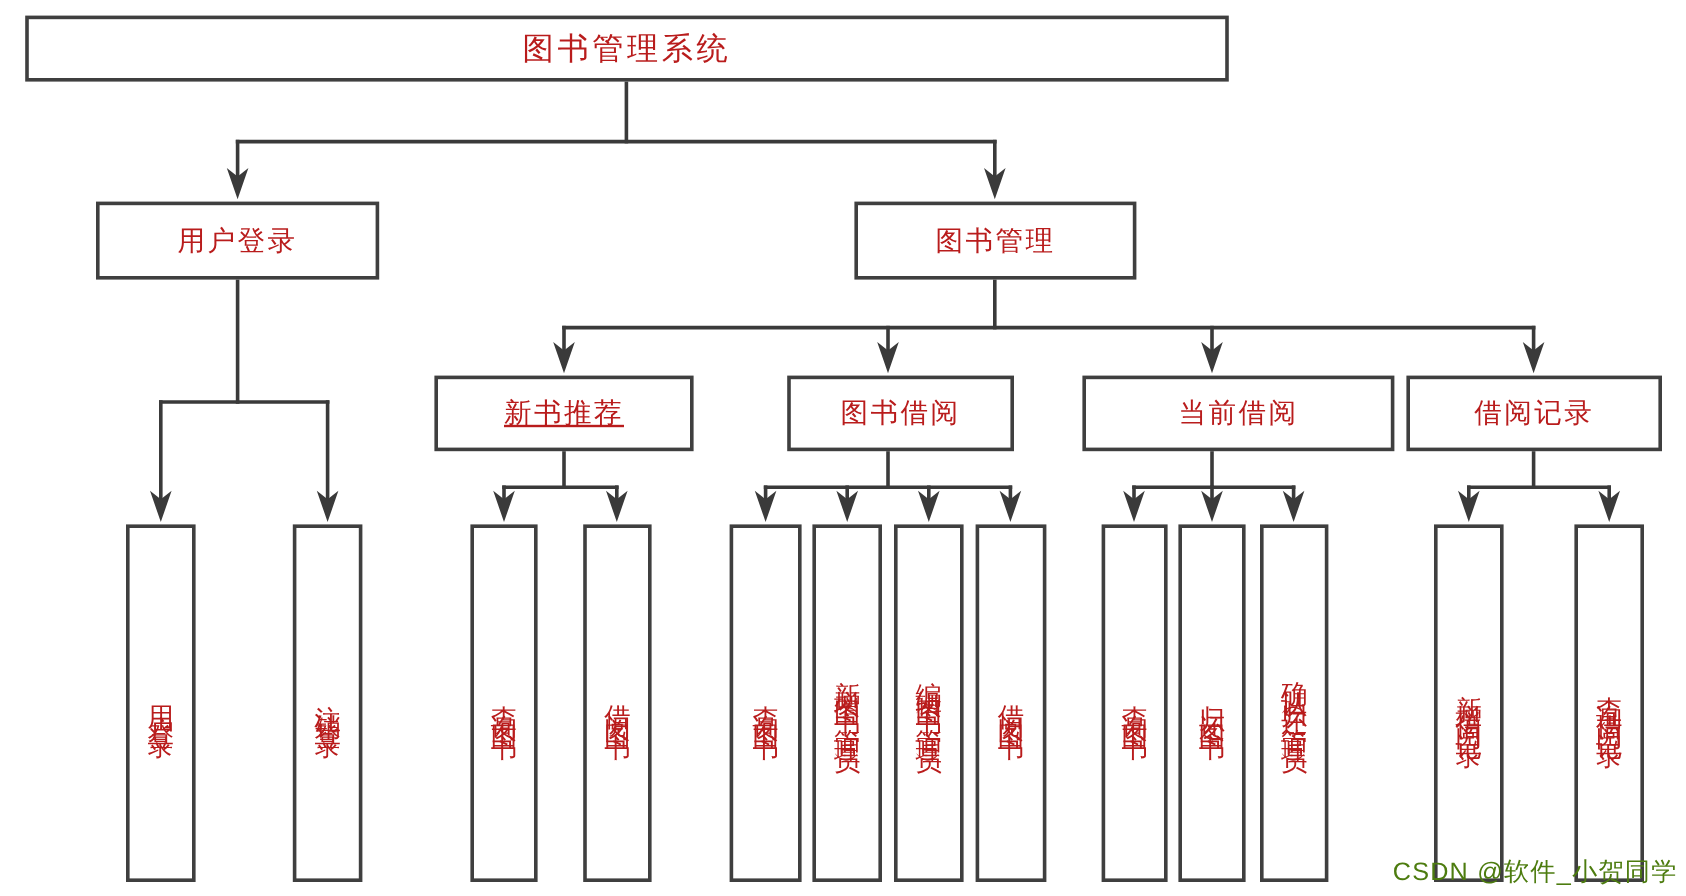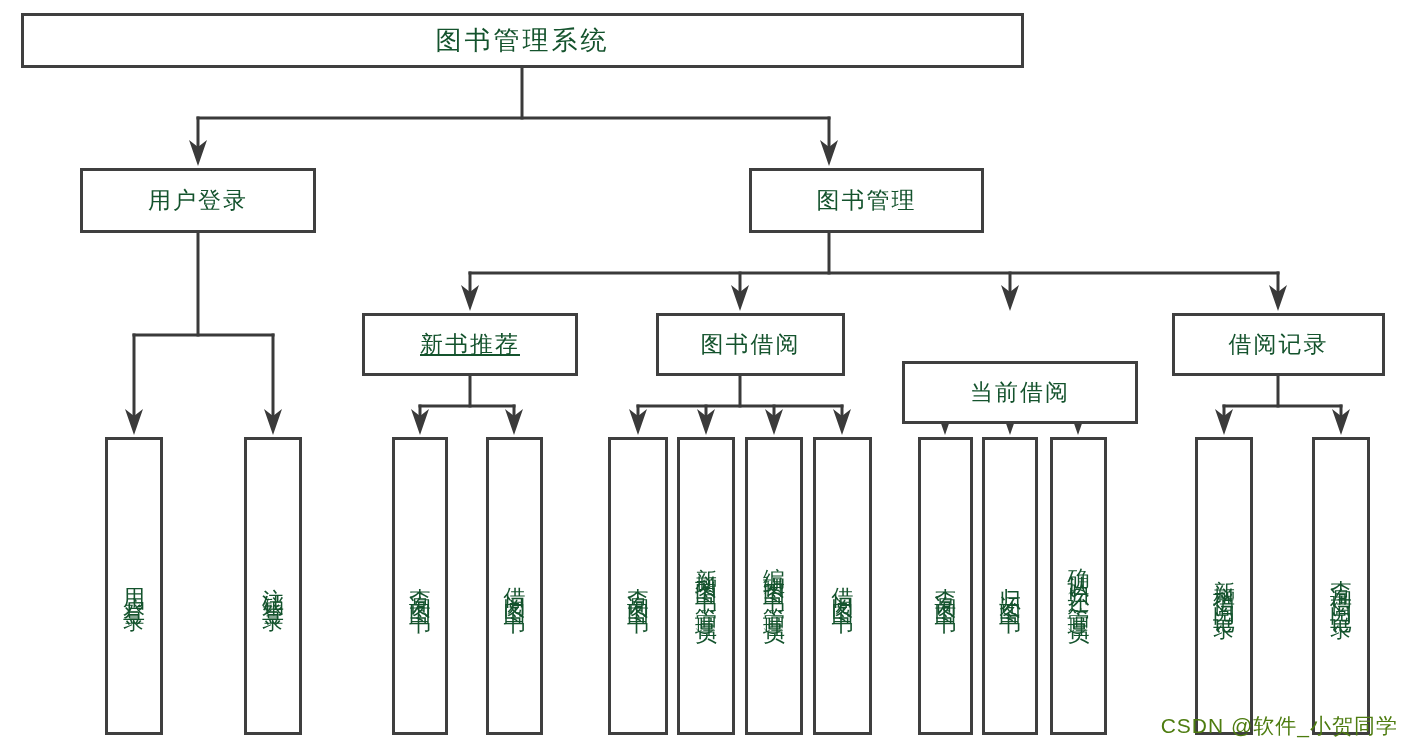--- a/index.html
+++ b/index.html
@@ -19,7 +19,7 @@
     border:3px solid #3f3f3f;
     background:#ffffff;
     display:flex;align-items:center;justify-content:center;
-    color:#14532d;
+    color:#b91c1c;
   }
   .hbox .lbl{
     font-size:23px;letter-spacing:2px;white-space:nowrap;

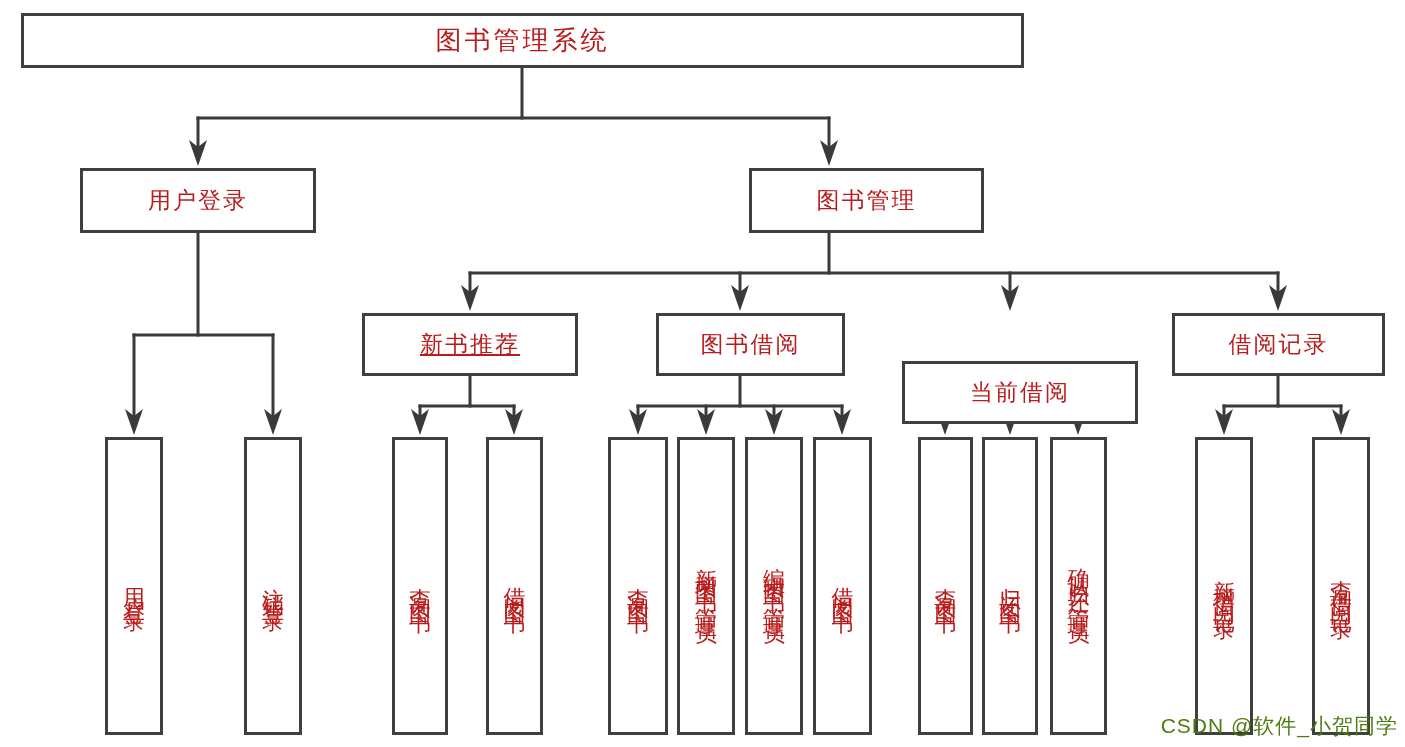--- a/index.html
+++ b/index.html
@@ -131,7 +131,7 @@
   <div class="node hbox" style="left:80px;top:168px;width:236px;height:65px;">
     <span class="lbl">用户登录</span>
   </div>
-  <div class="node hbox" style="left:712px;top:168px;width:235px;height:65px;margin-left:37px;">
+  <div class="node hbox" style="left:712px;top:168px;width:235px;height:65px;">
     <span class="lbl">图书管理</span>
   </div>
 

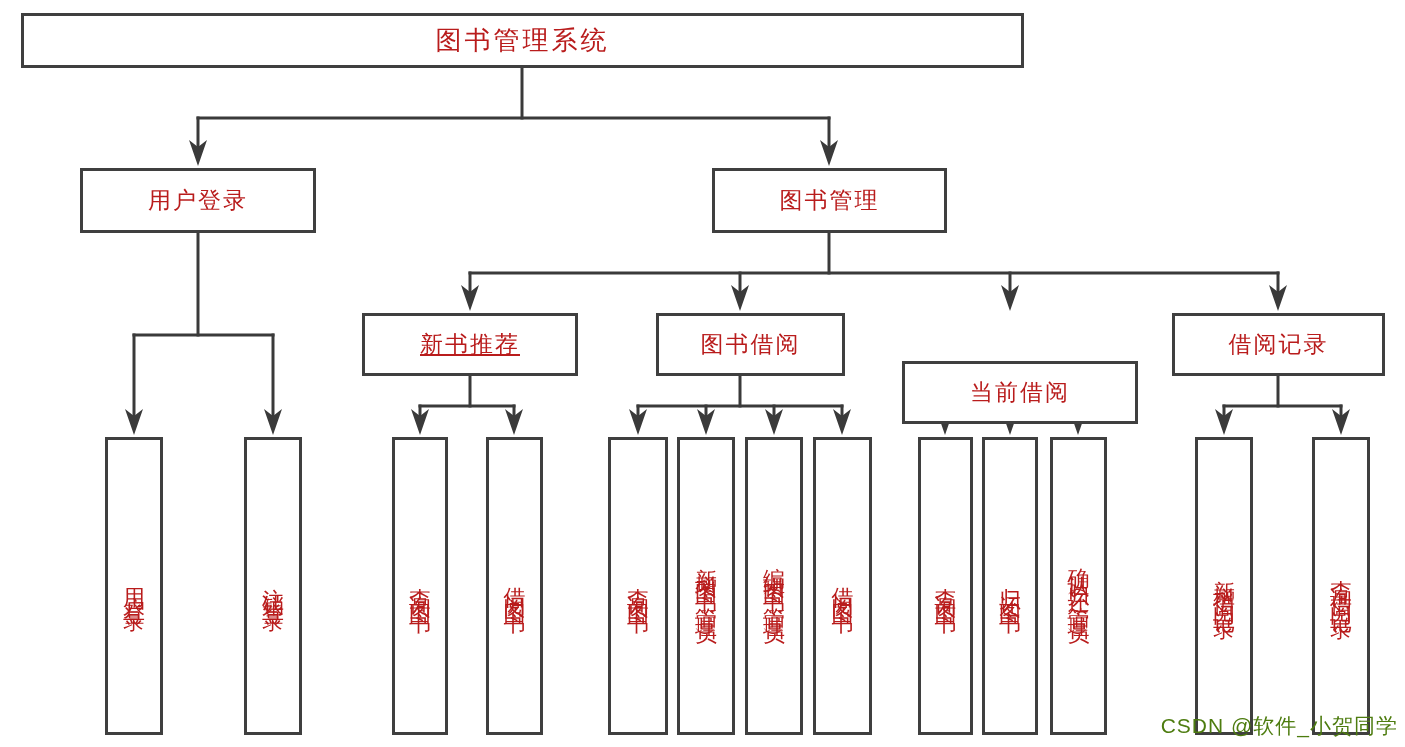--- a/index.html
+++ b/index.html
@@ -141,7 +141,7 @@
   <div class="node hbox" style="left:656px;top:313px;width:189px;height:63px;">
     <span class="lbl">图书借阅</span>
   </div>
-  <div class="node hbox" style="left:902px;top:313px;width:236px;height:63px;margin-top:48px;">
+  <div class="node hbox" style="left:902px;top:313px;width:260px;height:63px;">
     <span class="lbl">当前借阅</span>
   </div>
   <div class="node hbox" style="left:1172px;top:313px;width:213px;height:63px;">

